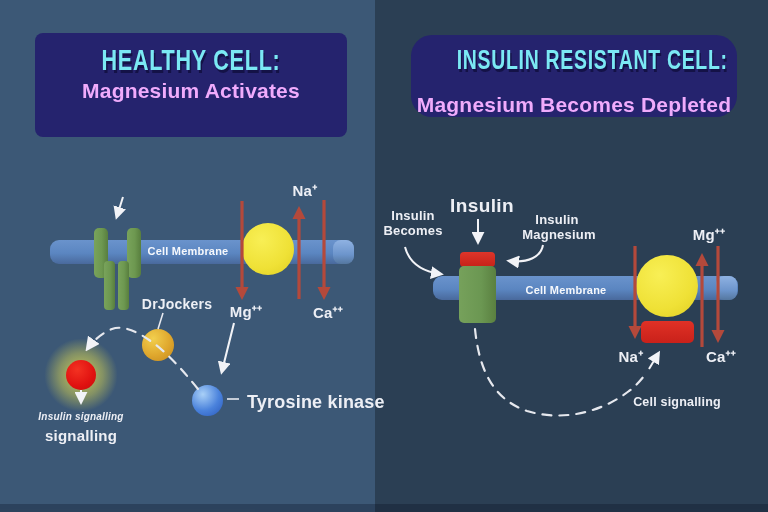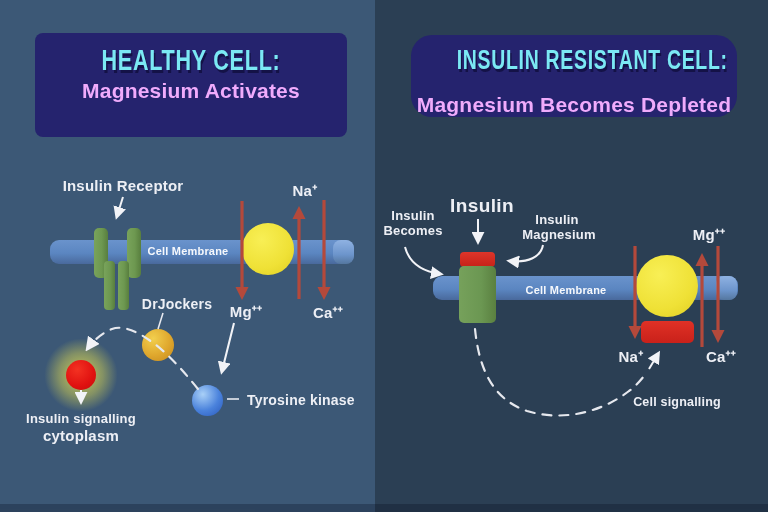--- a/index.html
+++ b/index.html
@@ -172,7 +172,6 @@
     <line class="arrow-w" x1="649" y1="369" x2="658" y2="354" marker-end="url(#aw)"></line>
   </svg>
 
-  <div class="lbl l-ins-rec">Insulin Receptor</div>
   <div class="lbl l-na">Na⁺</div>
   <div class="lbl l-memb-l">Cell Membrane</div>
   <div class="lbl l-mg">Mg⁺⁺</div>

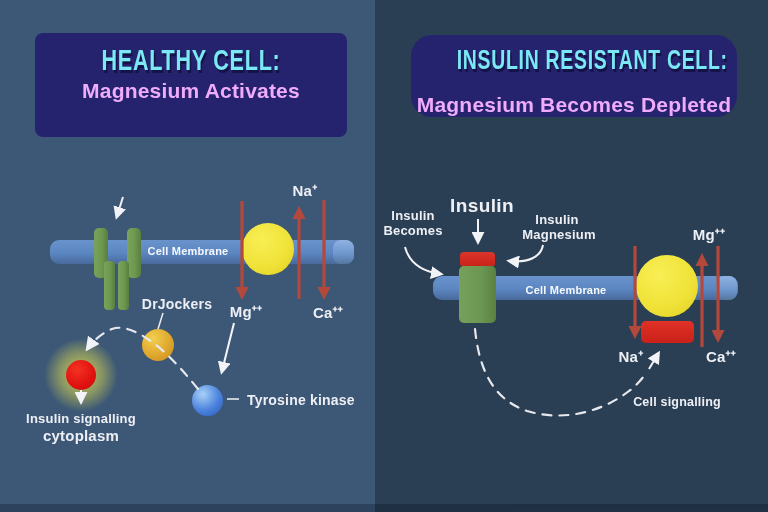--- a/index.html
+++ b/index.html
@@ -83,7 +83,7 @@
   .l-mg{left:246px;top:301px;font-size:15px;}
   .l-ca{left:328px;top:302px;font-size:15px;}
   .l-phos{left:177px;top:296px;font-size:14px;}
-  .l-tyro{left:247px;top:392px;font-size:14px;transform:none;text-align:left;}
+  .l-tyro{left:247px;top:392px;font-size:18px;transform:none;text-align:left;}
   .l-sig1{left:81px;top:411px;font-size:13px;}
   .l-sig2{left:81px;top:427px;font-size:15px;}
   .l-insulin{left:482px;top:195px;font-size:19px;font-weight:700;letter-spacing:0.4px;}

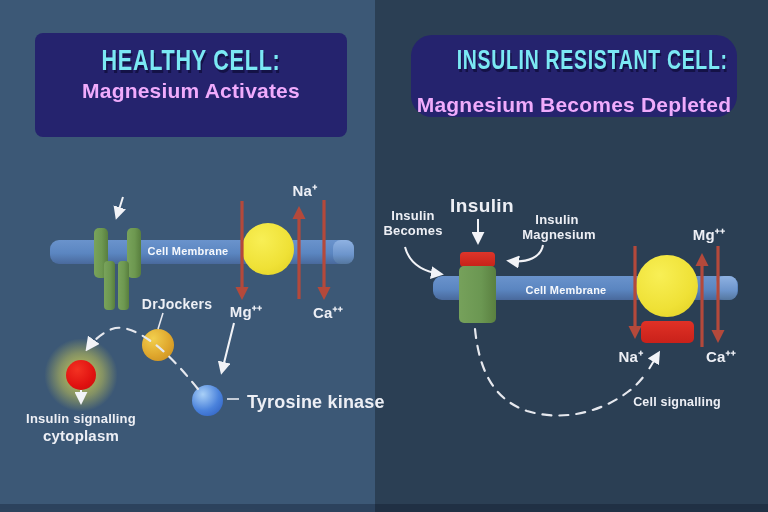--- a/index.html
+++ b/index.html
@@ -84,7 +84,7 @@
   .l-ca{left:328px;top:302px;font-size:15px;}
   .l-phos{left:177px;top:296px;font-size:14px;}
   .l-tyro{left:247px;top:392px;font-size:18px;transform:none;text-align:left;}
-  .l-sig1{left:81px;top:411px;font-size:13px;}
+  .l-sig1{left:81px;top:411px;font-size:10px;font-style:italic;}
   .l-sig2{left:81px;top:427px;font-size:15px;}
   .l-insulin{left:482px;top:195px;font-size:19px;font-weight:700;letter-spacing:0.4px;}
   .l-rec-r1{left:413px;top:208px;font-size:13px;}

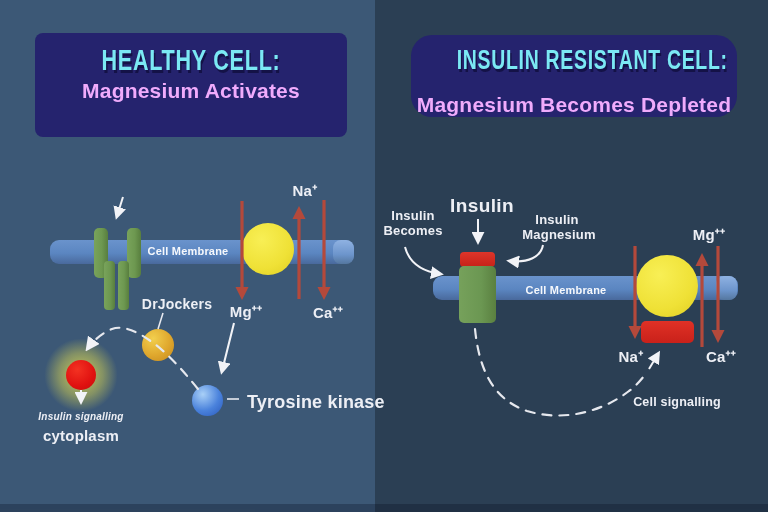--- a/index.html
+++ b/index.html
@@ -179,7 +179,7 @@
   <div class="lbl l-phos">DrJockers</div>
   <div class="lbl l-tyro">Tyrosine kinase</div>
   <div class="lbl l-sig1">Insulin signalling</div>
-  <div class="lbl l-sig2">cytoplasm</div>
+  <div class="lbl l-sig2">signalling</div>
 
   <div class="lbl l-insulin">Insulin</div>
   <div class="lbl l-rec-r1">Insulin</div>

